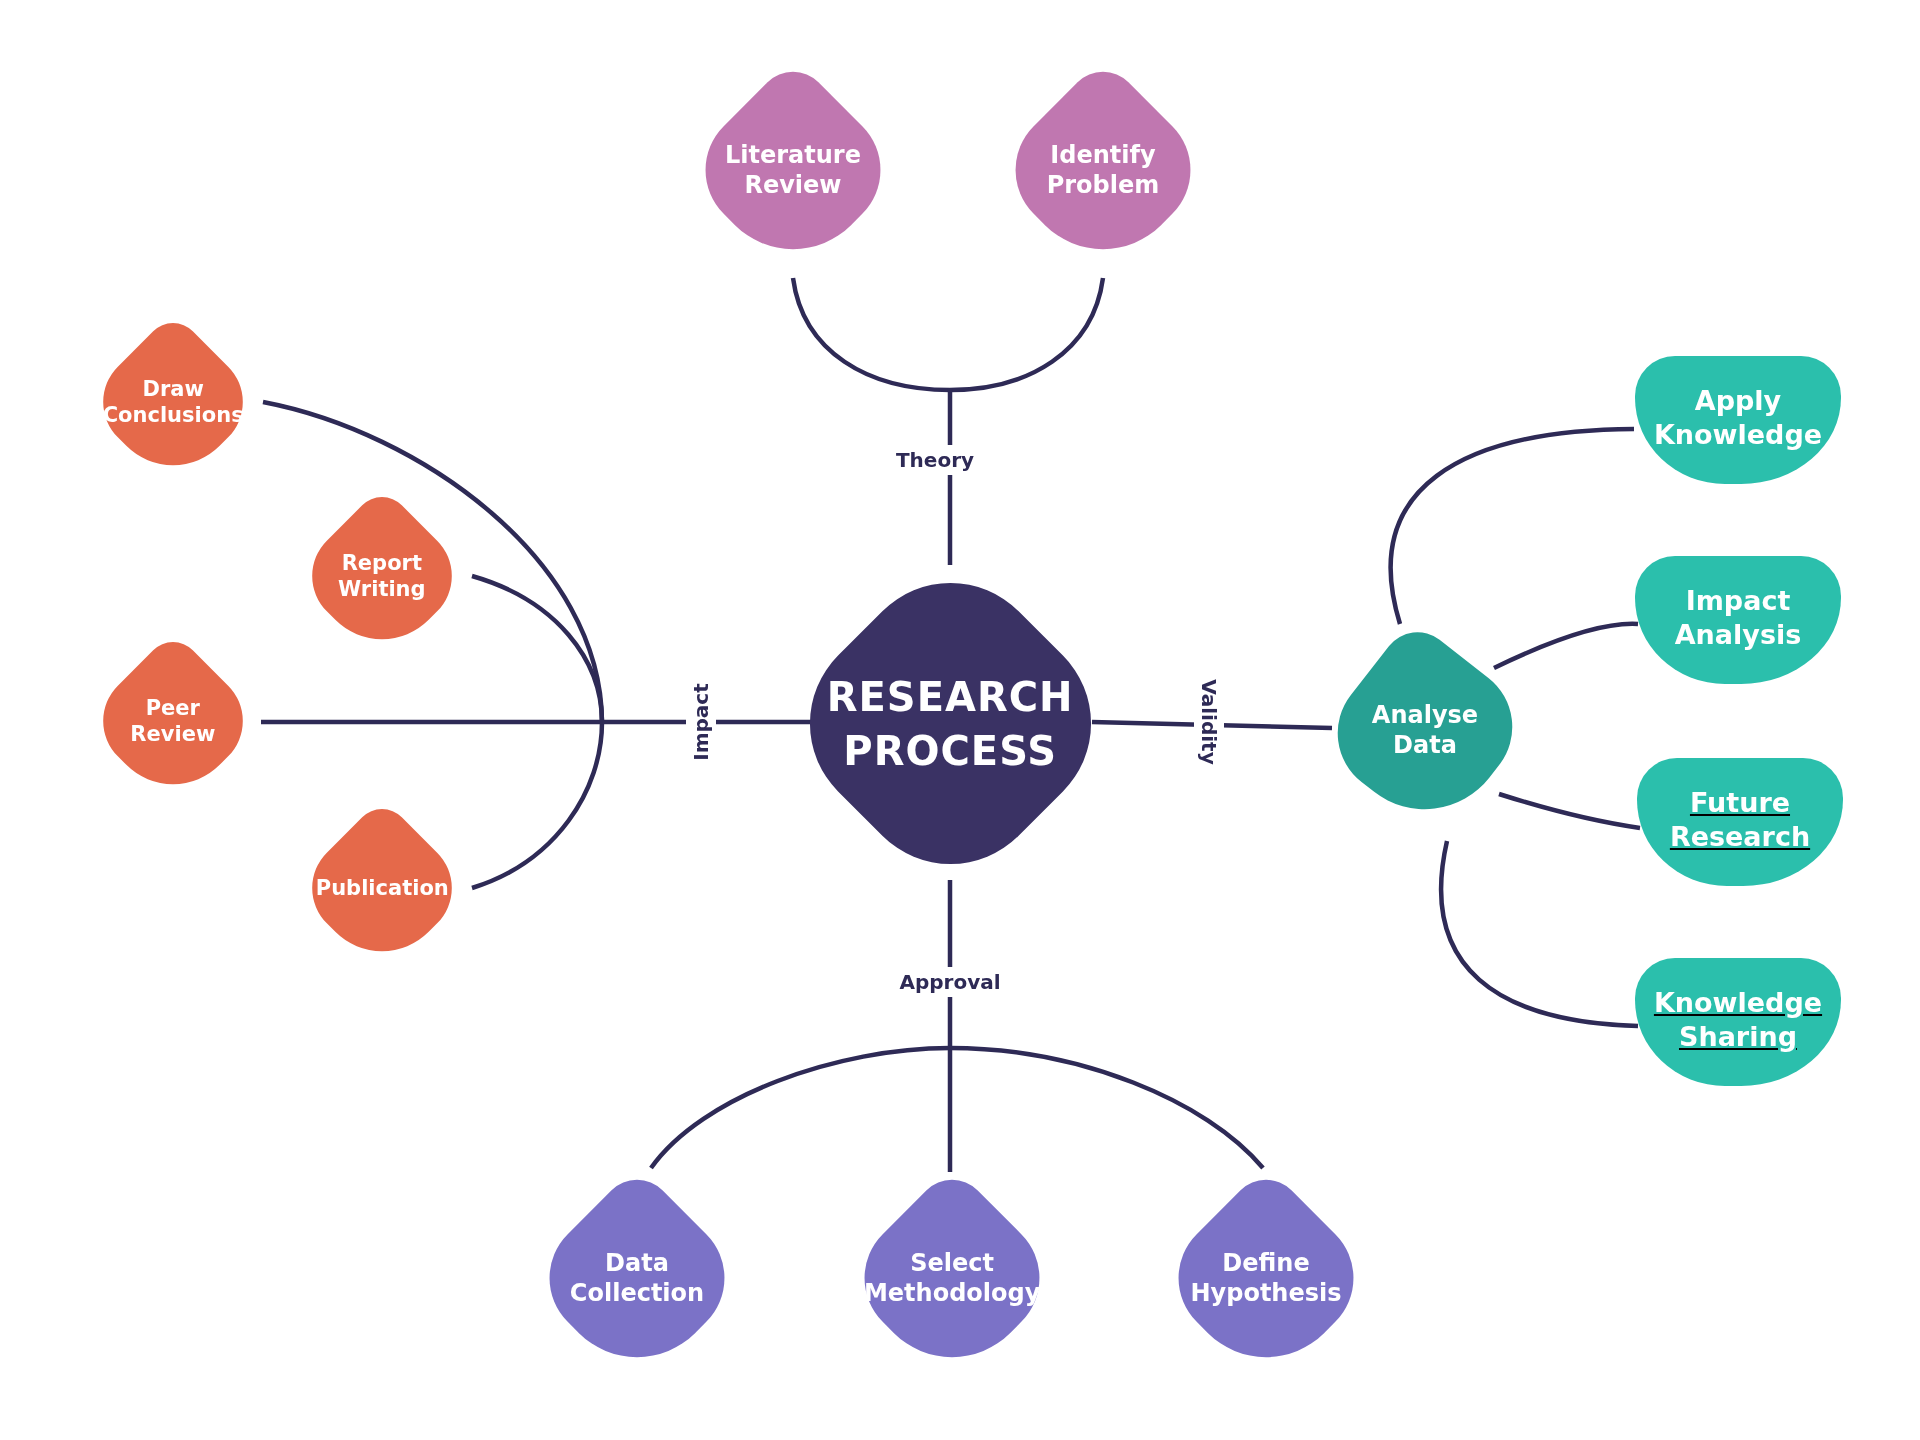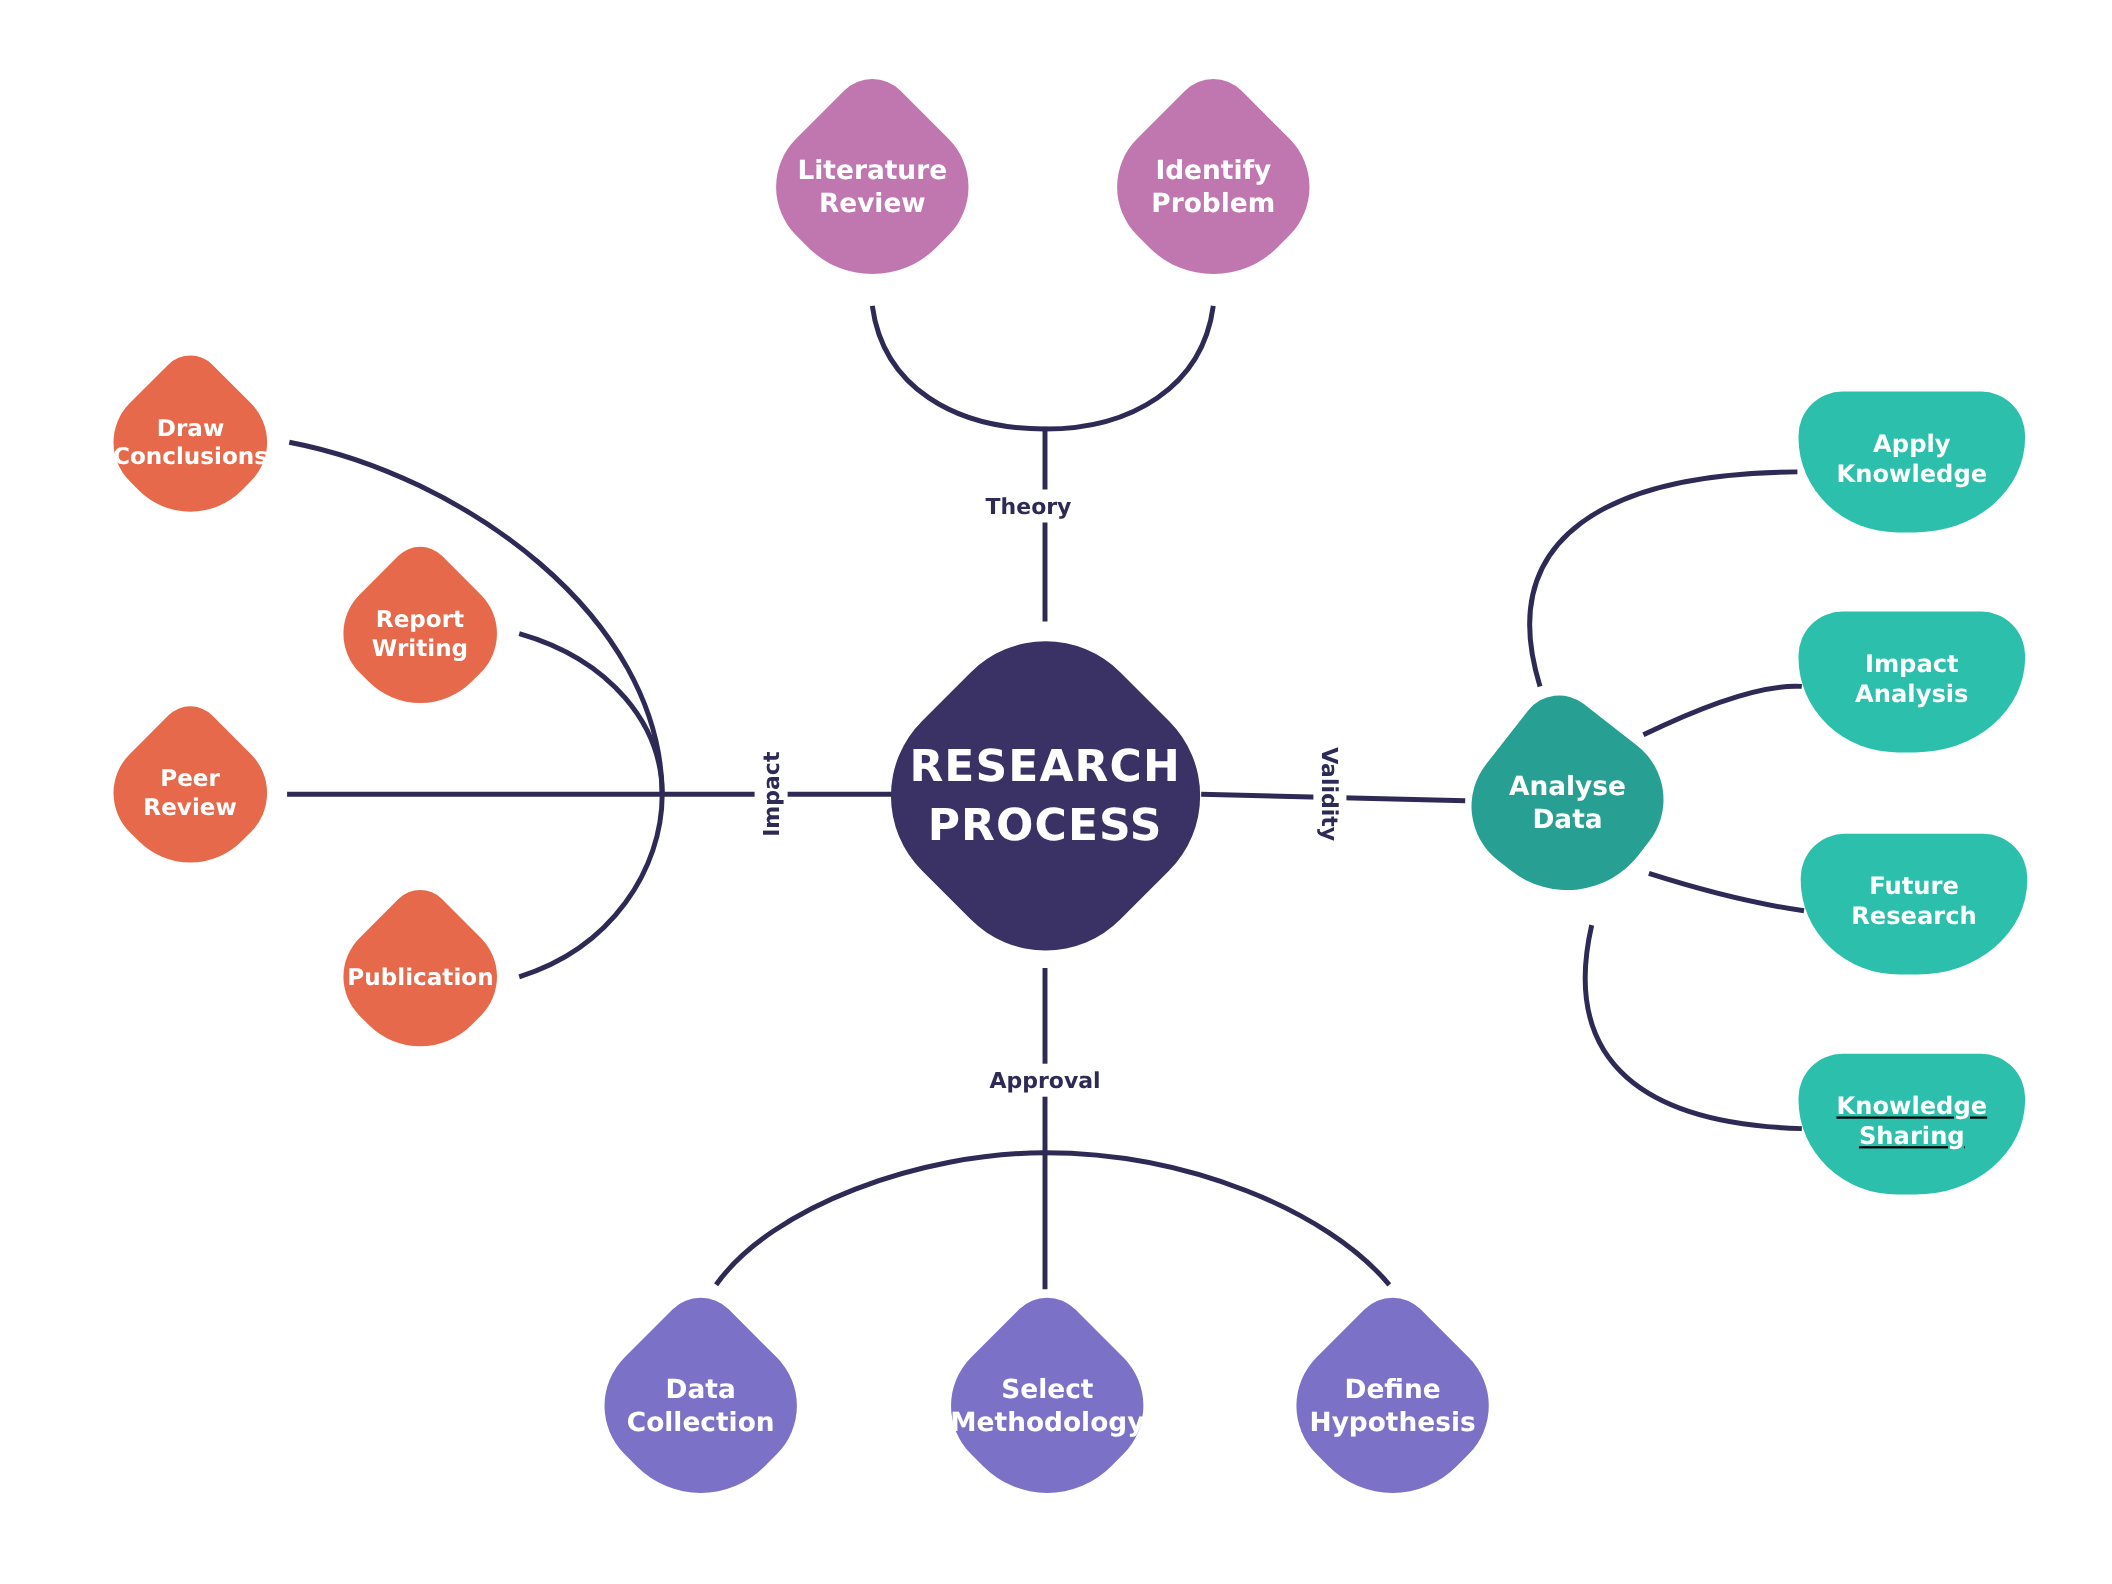--- a/index.html
+++ b/index.html
@@ -32,7 +32,7 @@
   .tilt38 .lbl{transform:rotate(-38deg);}
   
   .bowl{width:206px;height:128px;border-radius:40px 40px 100px 90px / 40px 40px 86px 86px;}
-  .bowl .lbl{font-size:22px;margin-top:-4px;}
+  .bowl .lbl{font-size:27px;margin-top:-4px;}
 
   .mauve{background:var(--mauve);}
   .coral{background:var(--coral);}

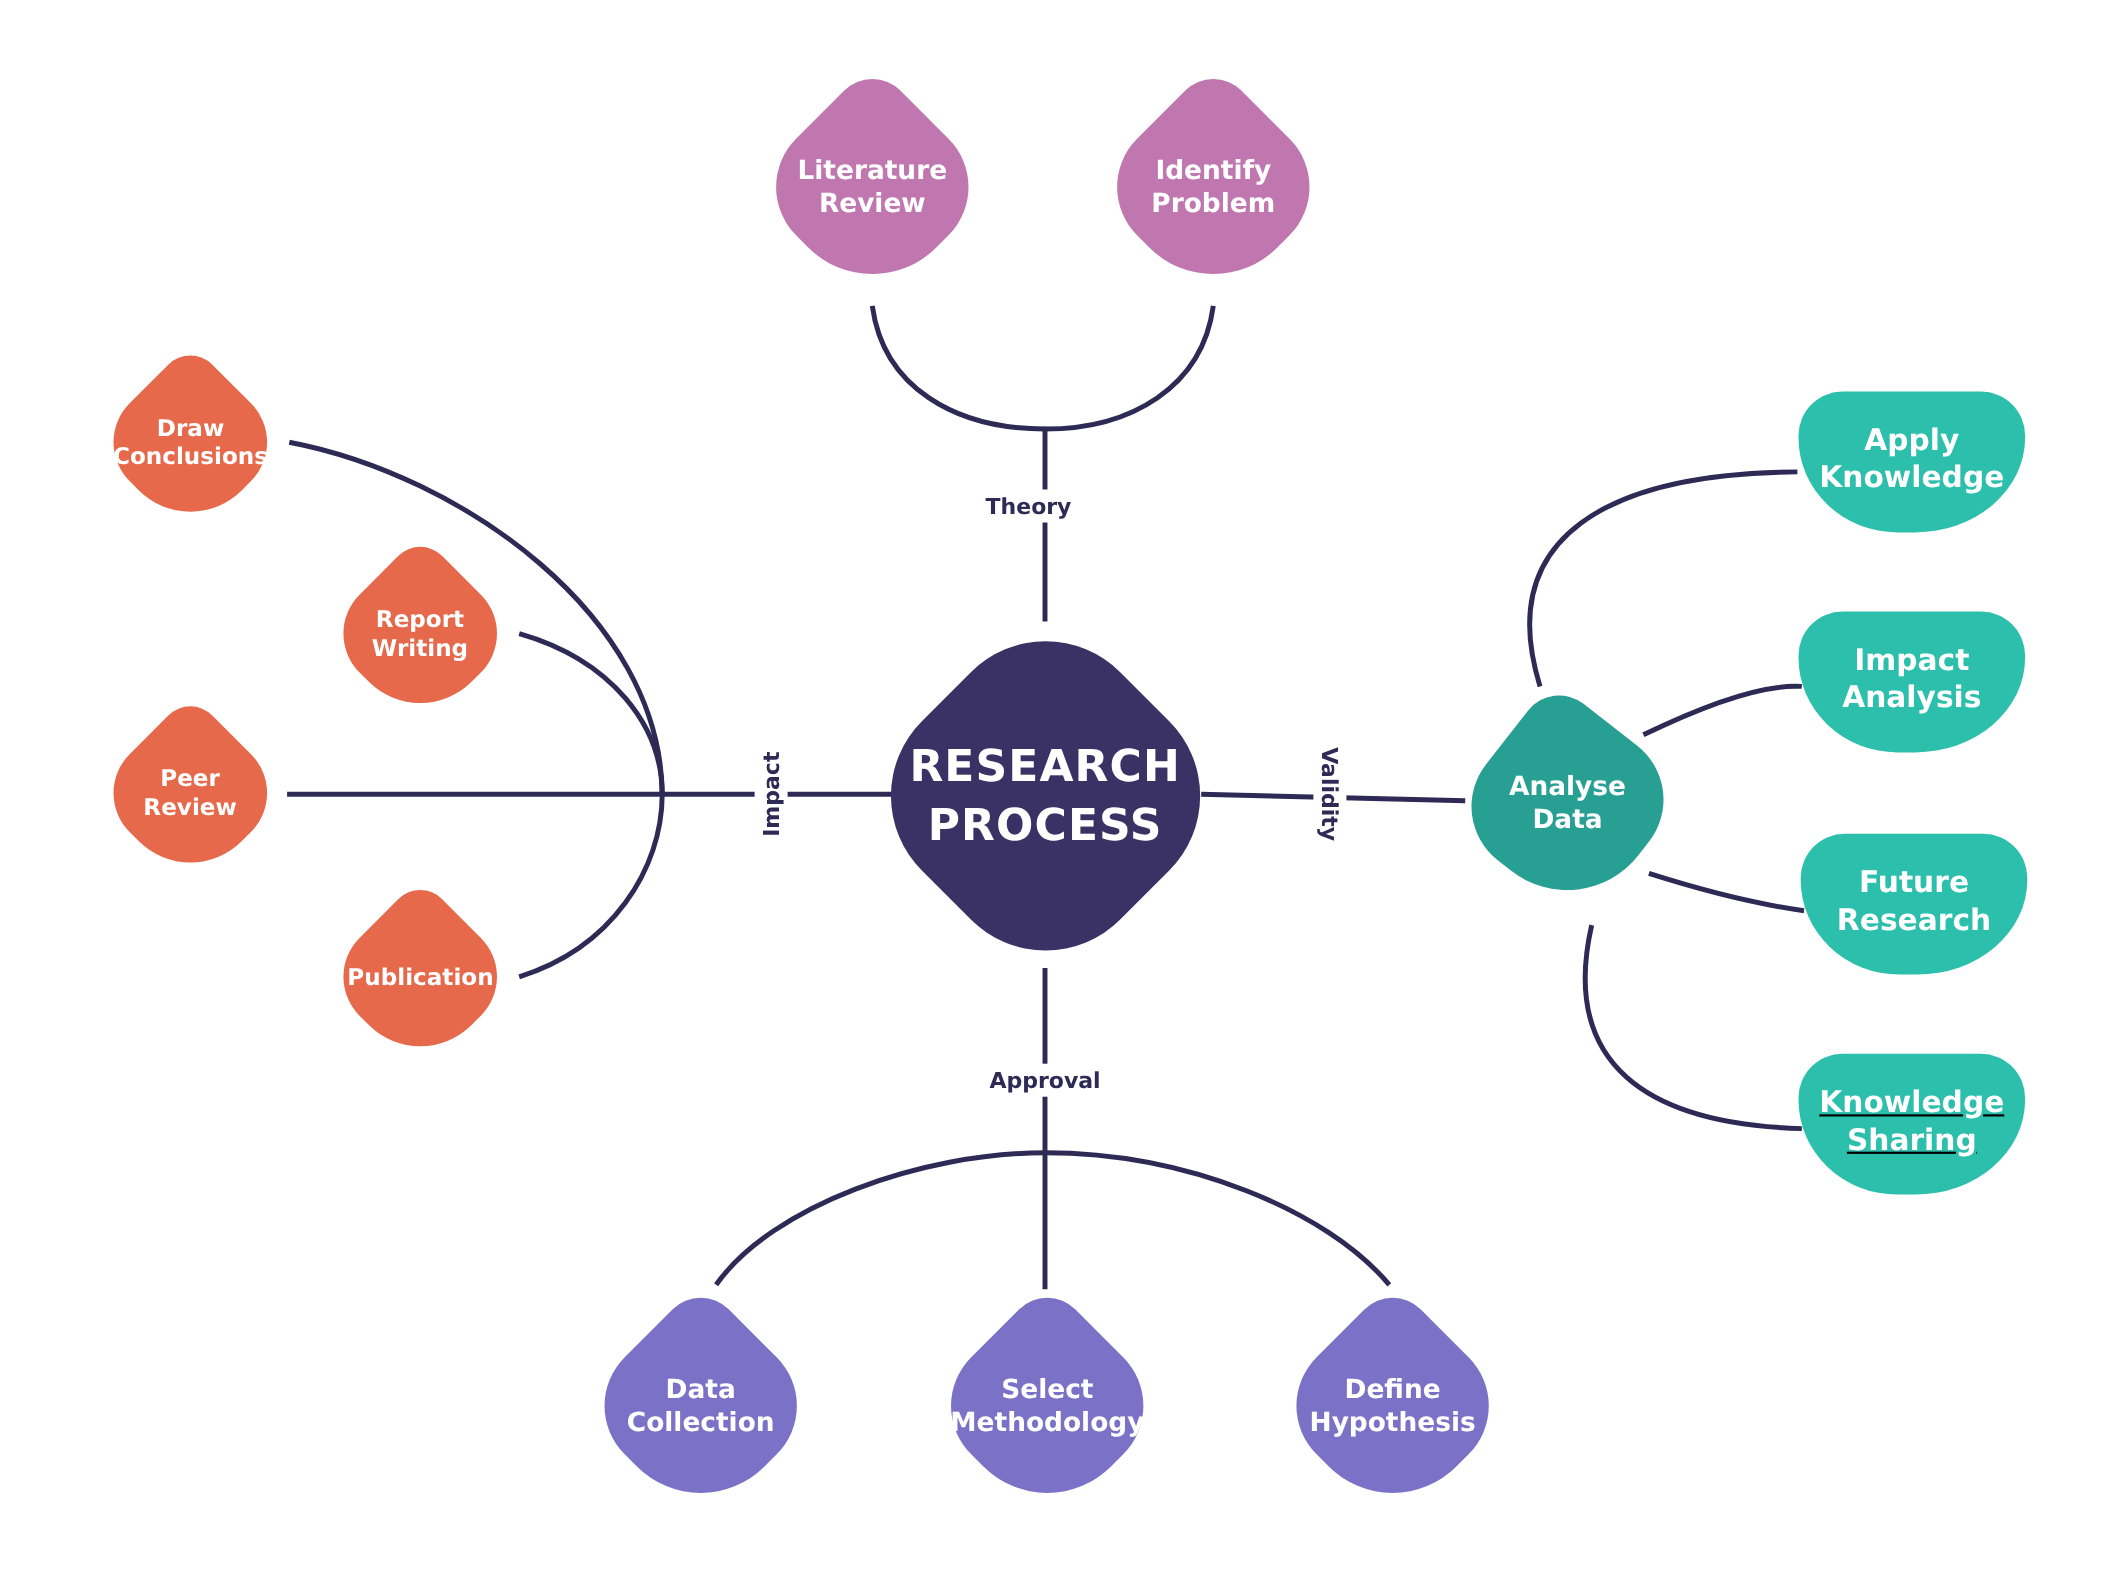--- a/index.html
+++ b/index.html
@@ -139,7 +139,7 @@
         <span>Analysis</span>
     </div>
   </div>
-  <div class="node bowl teal" style="left:1637px;top:758px;">
+  <div class="node bowl teal" style="left:1637px;top:758px;text-decoration:underline;">
     <div class="lbl">
       <span>Future</span>
         <span>Research</span>

